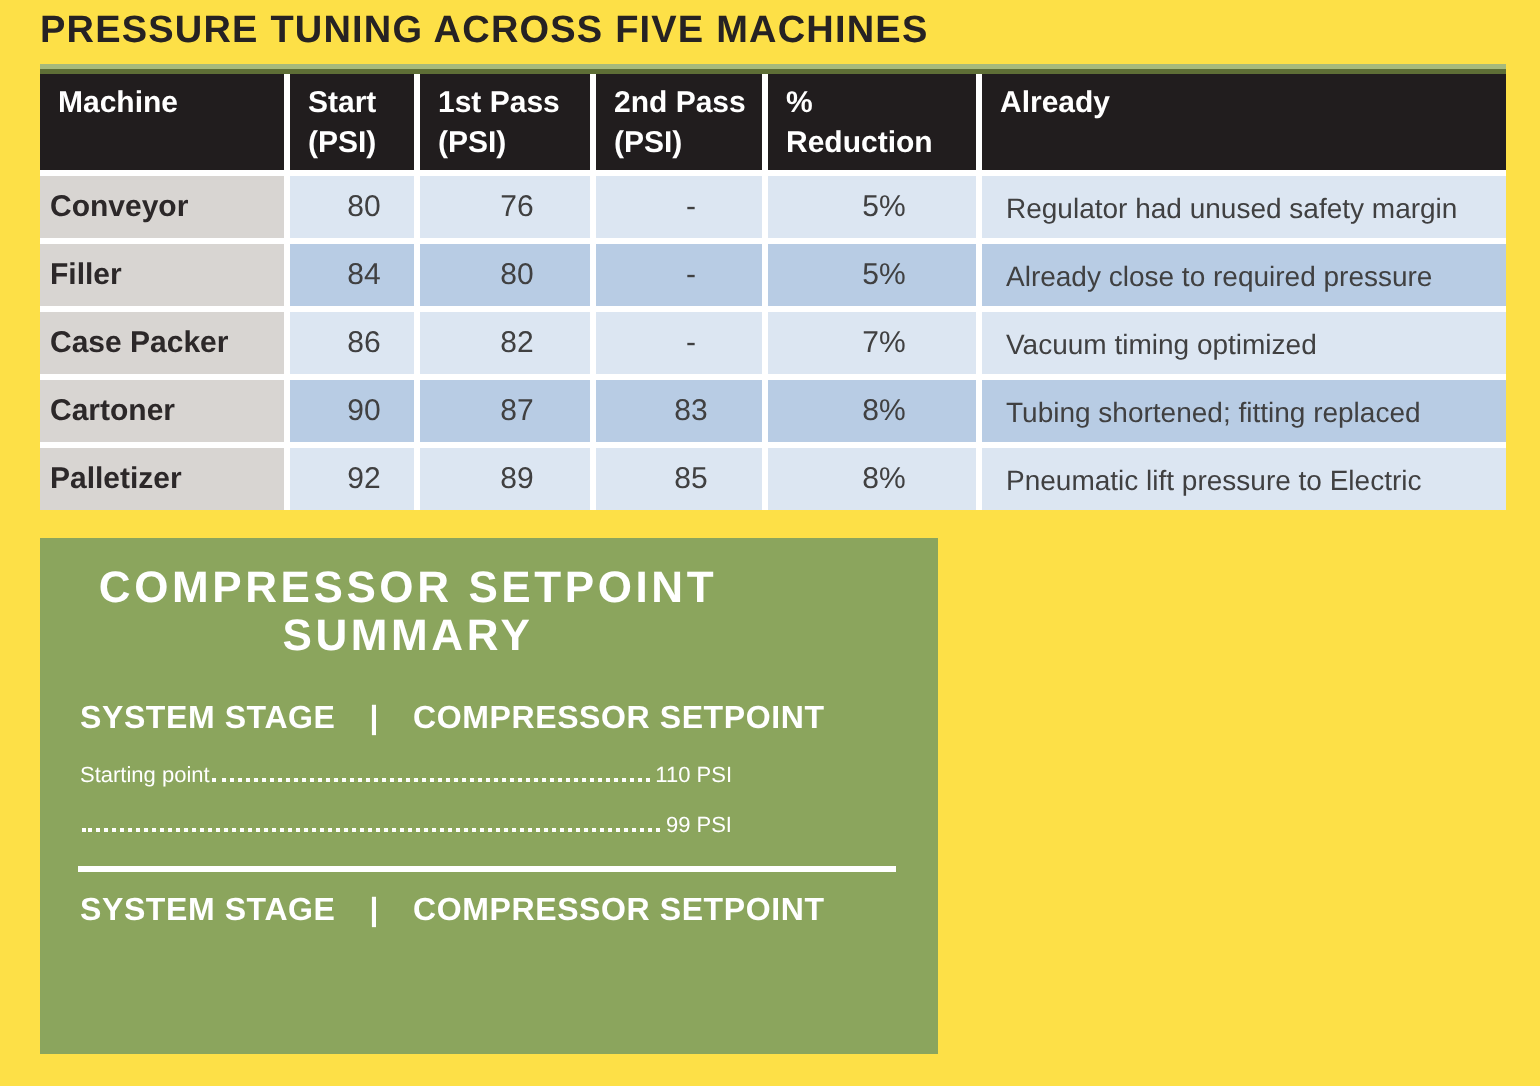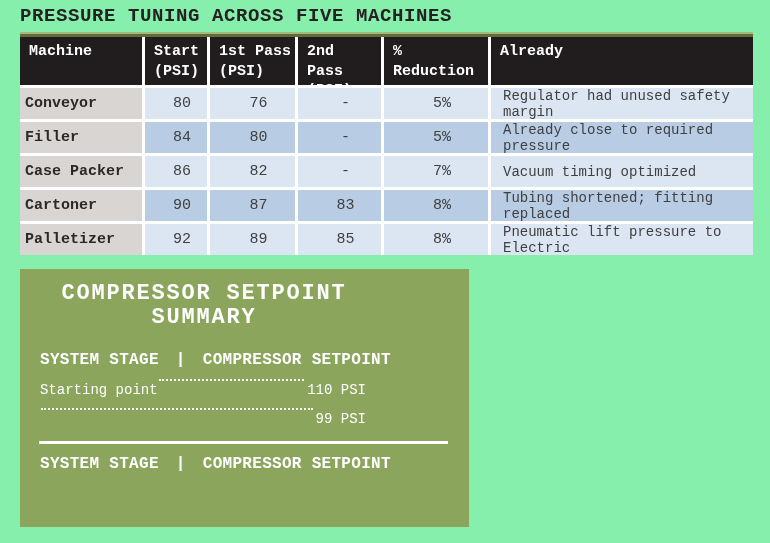--- a/index.html
+++ b/index.html
@@ -10,7 +10,7 @@
     position:relative;
     overflow:hidden;
   }
-  .canvas { position:absolute; inset:0; background:#86efac;font-family:Liberation Mono, monospace; }
+  .canvas { position:absolute; inset:0; background:#fde047; }
 
   
   .page-title {

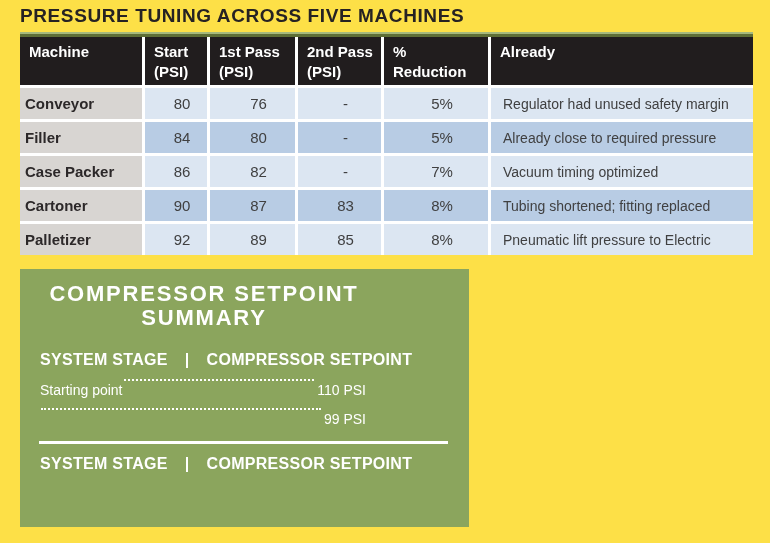--- a/index.html
+++ b/index.html
@@ -71,8 +71,8 @@
   .sec1-header { margin-top:21px; }
   .sec2-header { margin-top:11px; }
   .leader-row {
-    display:flex; align-items:flex-start;
-    width:326px; font-size:14px; margin-top:13px;
+    display:flex; align-items:flex-end;
+    width:326px; font-size:11px; margin-top:13px;
     white-space:nowrap;
   }
   .leader-dots {

